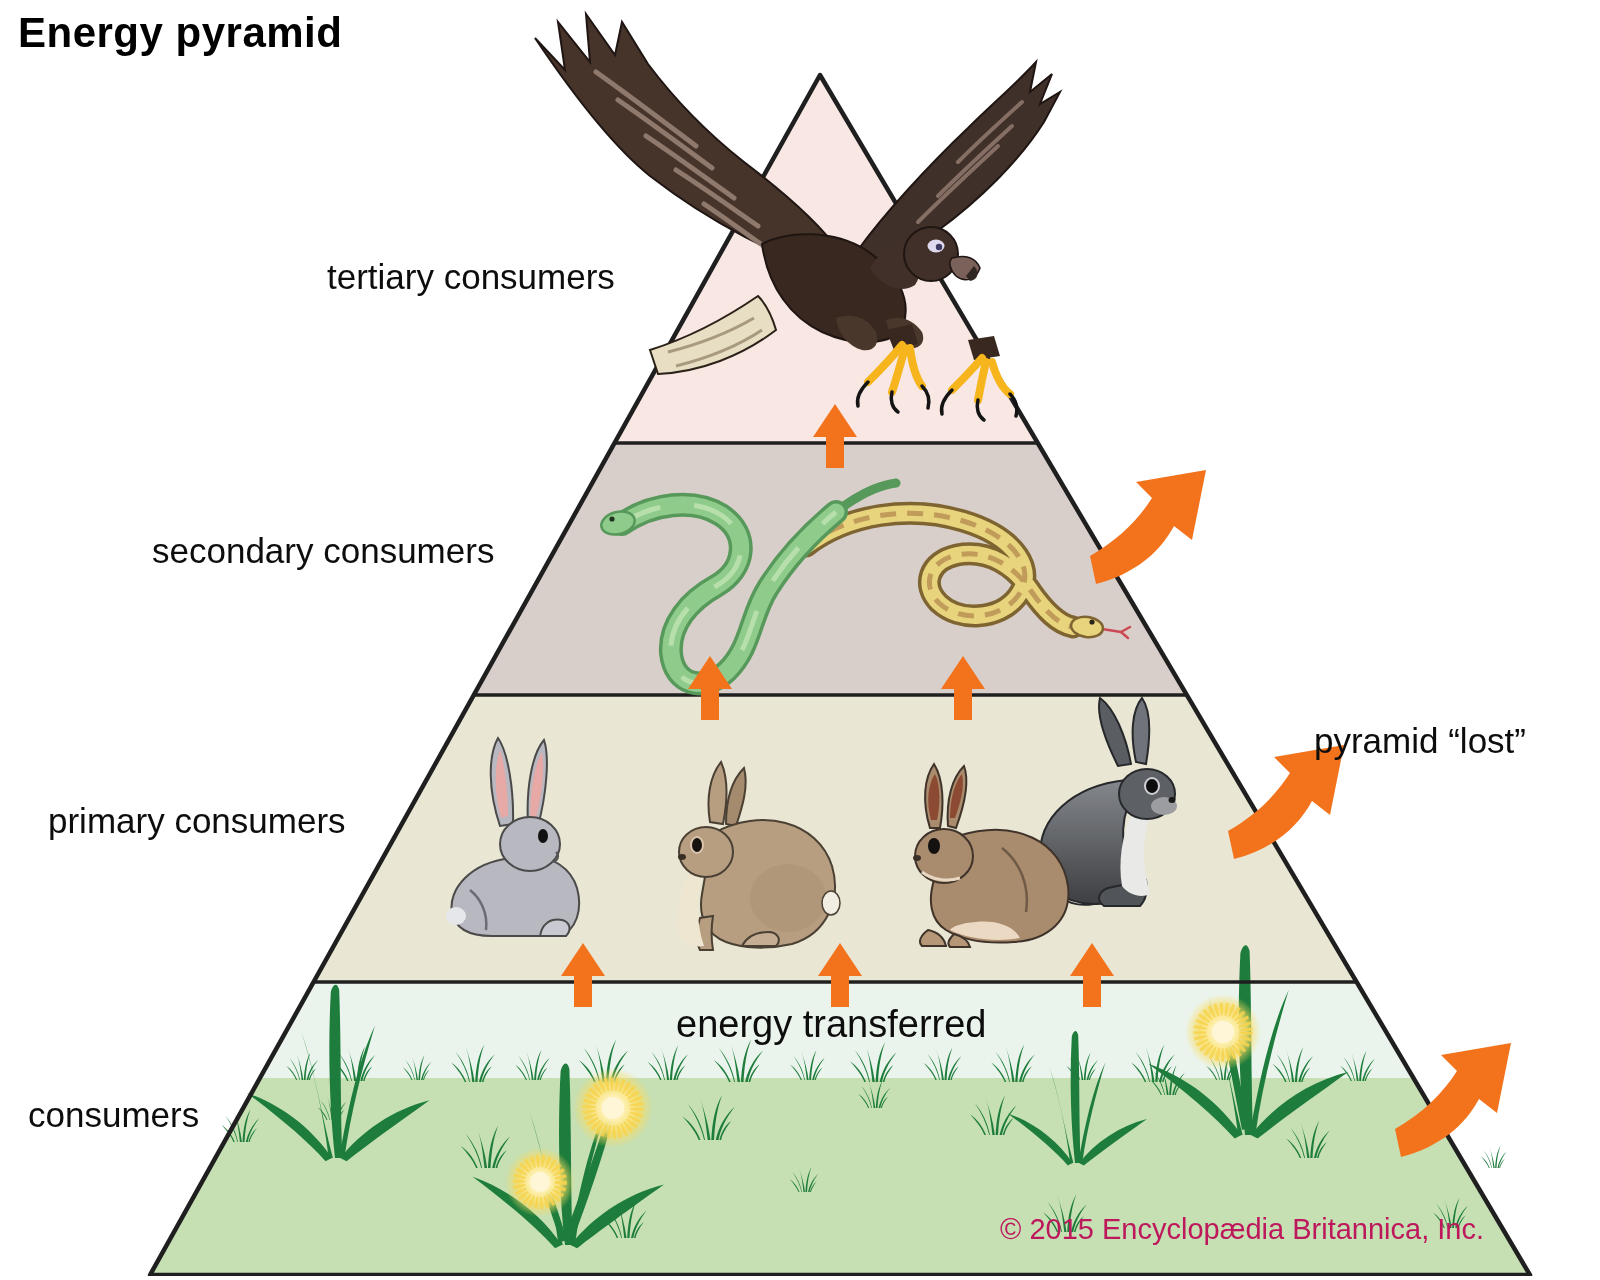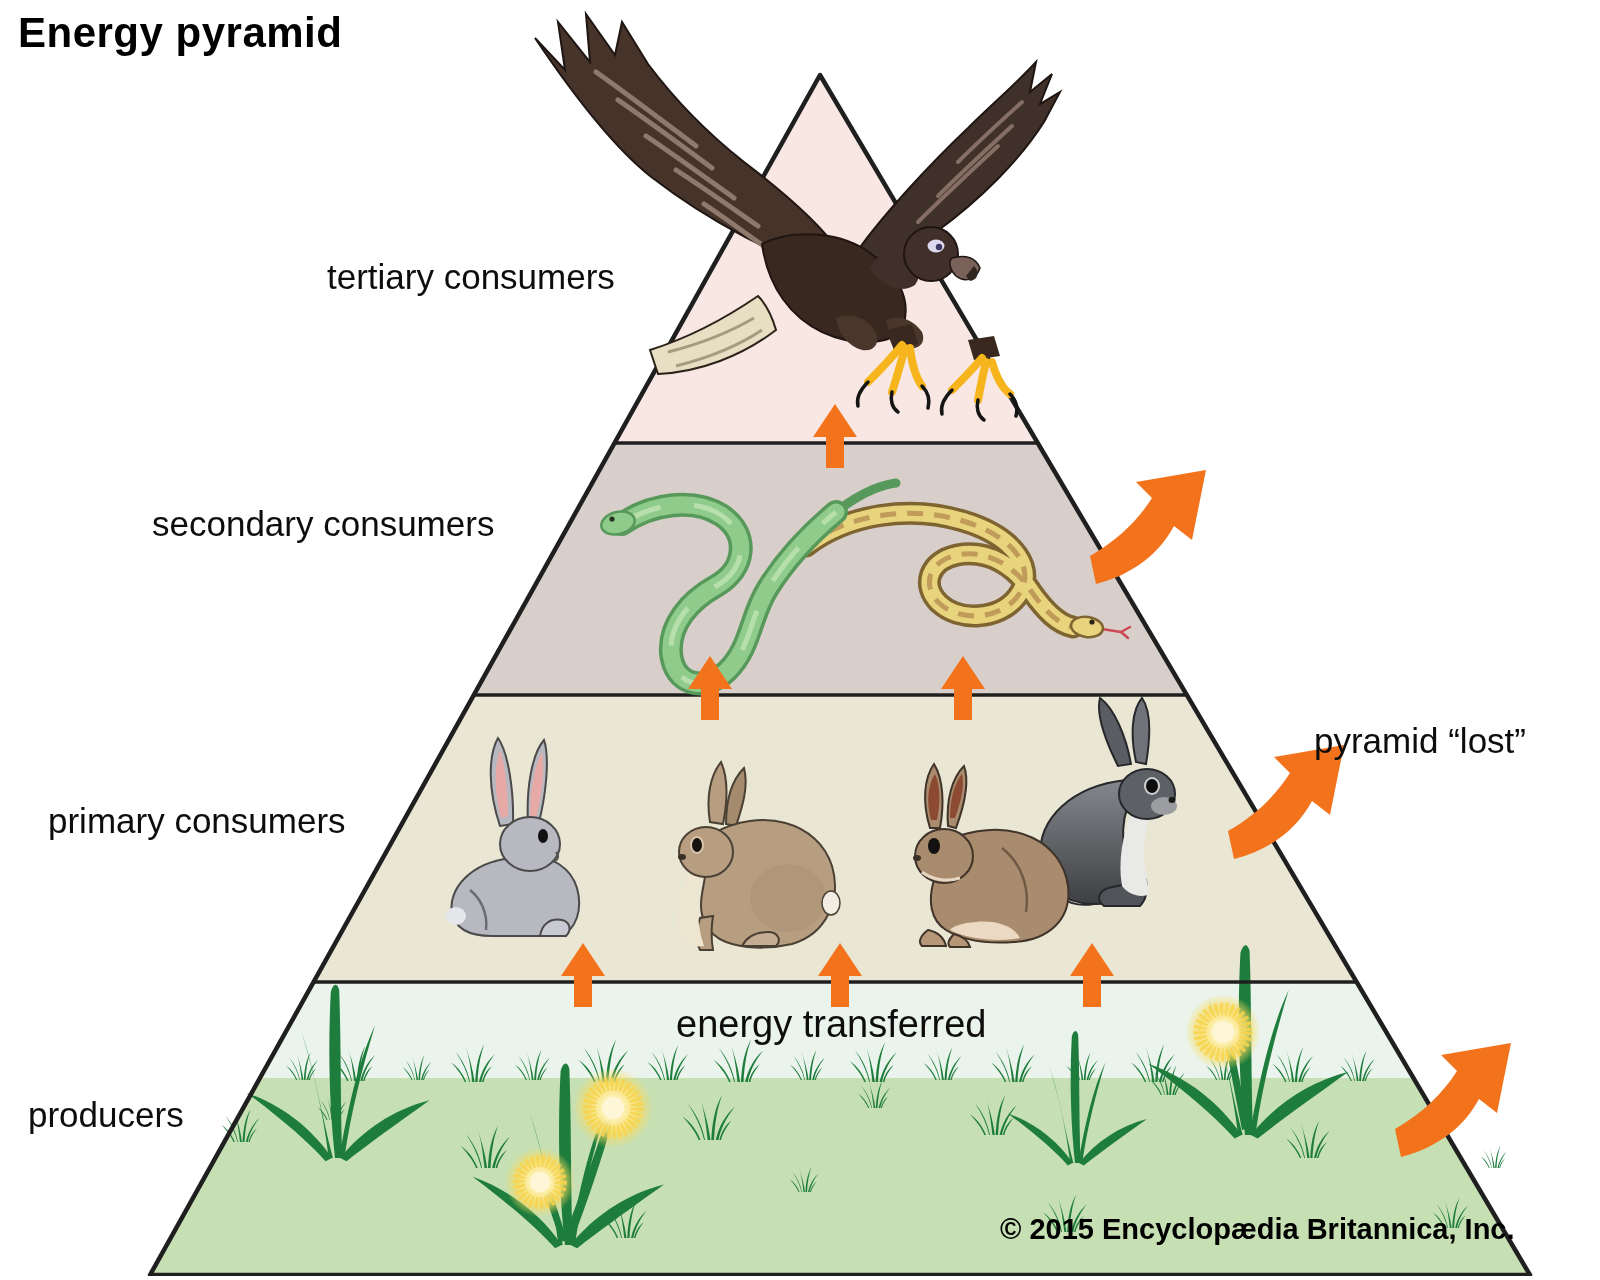--- a/index.html
+++ b/index.html
@@ -12,7 +12,7 @@
   .title{left:18px;top:10px;font-size:42px;font-weight:700;letter-spacing:.5px;color:#000;}
   .lbl{font-size:35px;}
   .lbl-tertiary{left:310px;top:258px;margin-left:17px;}
-  .lbl-secondary{left:152px;top:505px;}
+  .lbl-secondary{left:152px;top:532px;}
   .lbl-primary{left:48px;top:802px;}
   .lbl-producers{left:28px;top:1096px;}
   .lbl-transferred{left:676px;top:1004px;font-size:38px;}

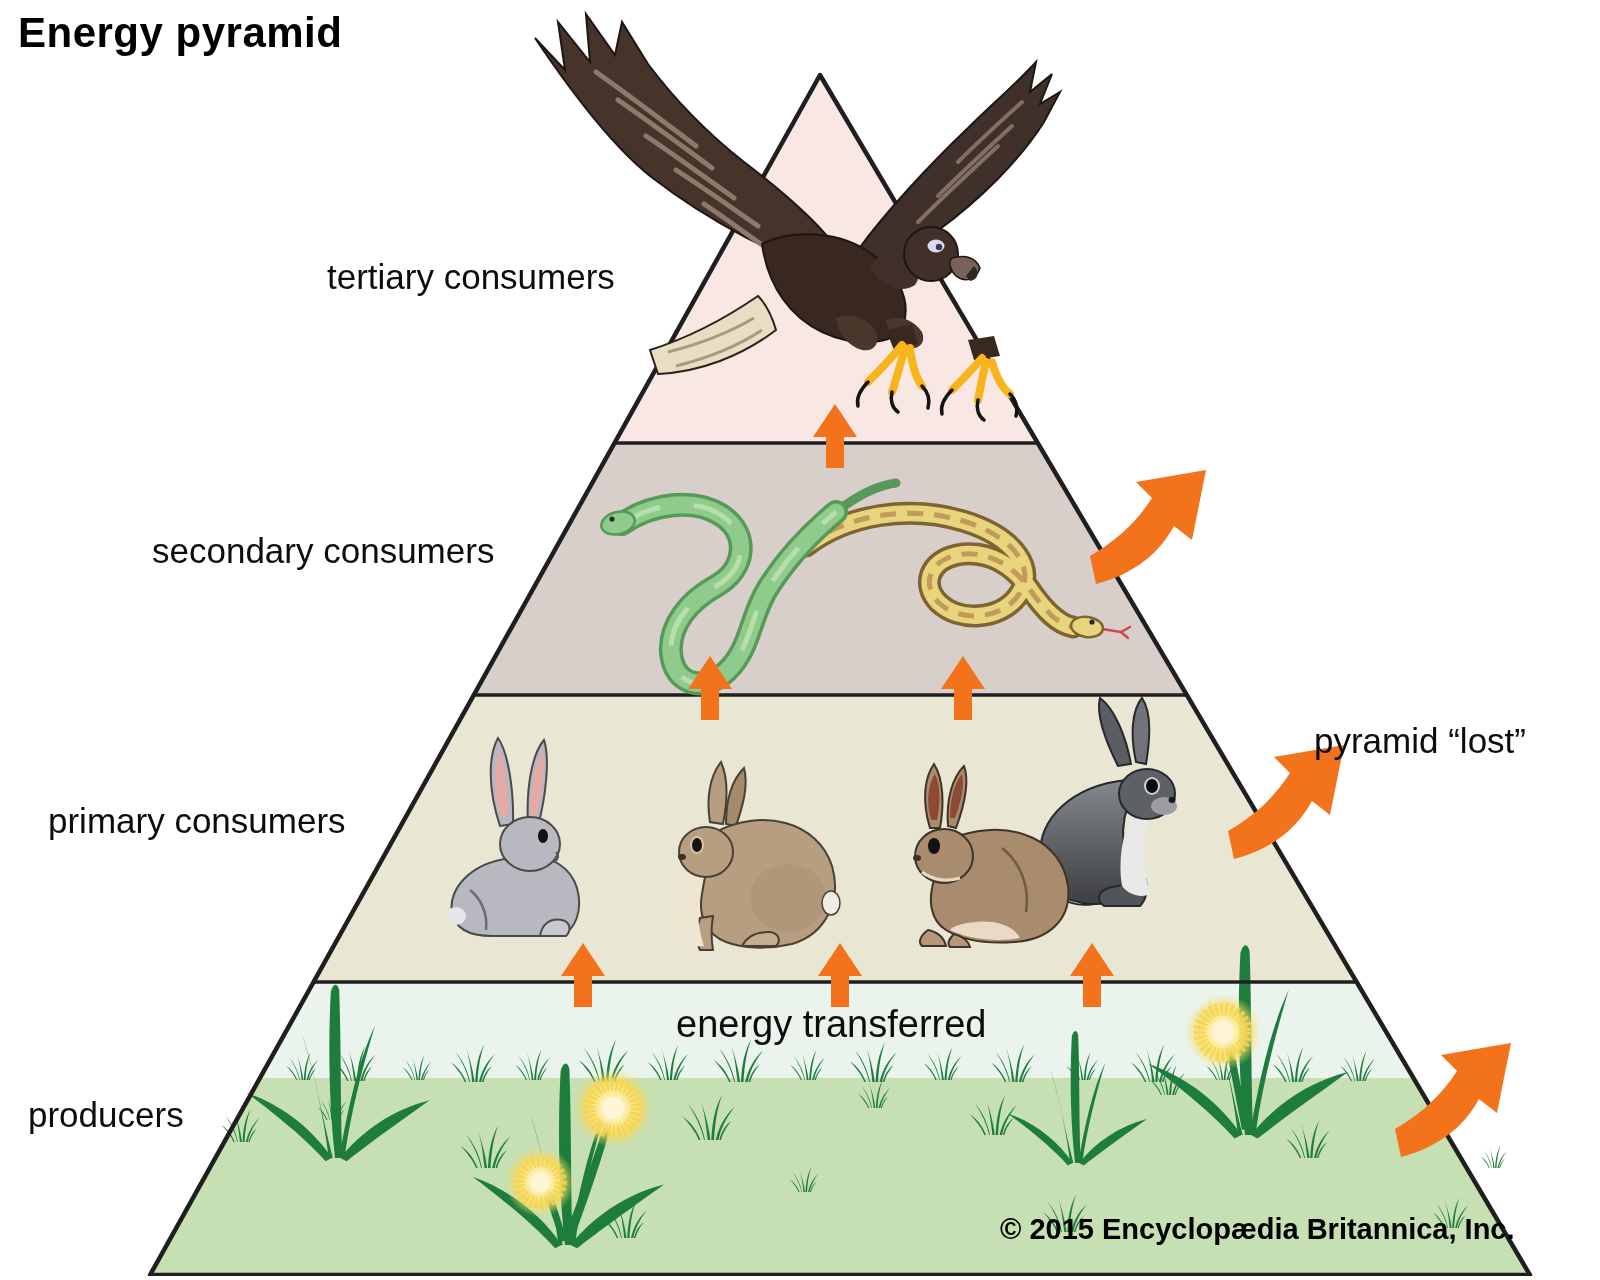--- a/index.html
+++ b/index.html
@@ -289,7 +289,7 @@
 <div class="txt lbl lbl-tertiary">tertiary consumers</div>
 <div class="txt lbl lbl-secondary">secondary consumers</div>
 <div class="txt lbl lbl-primary">primary consumers</div>
-<div class="txt lbl lbl-producers">producers</div>
+<div class="txt lbl lbl-producers">consumers</div>
 <div class="txt lbl-transferred">energy transferred</div>
 <div class="txt lbl lbl-lost">pyramid “lost”</div>
 <div class="txt copyright">© 2015 Encyclopædia Britannica, Inc.</div>

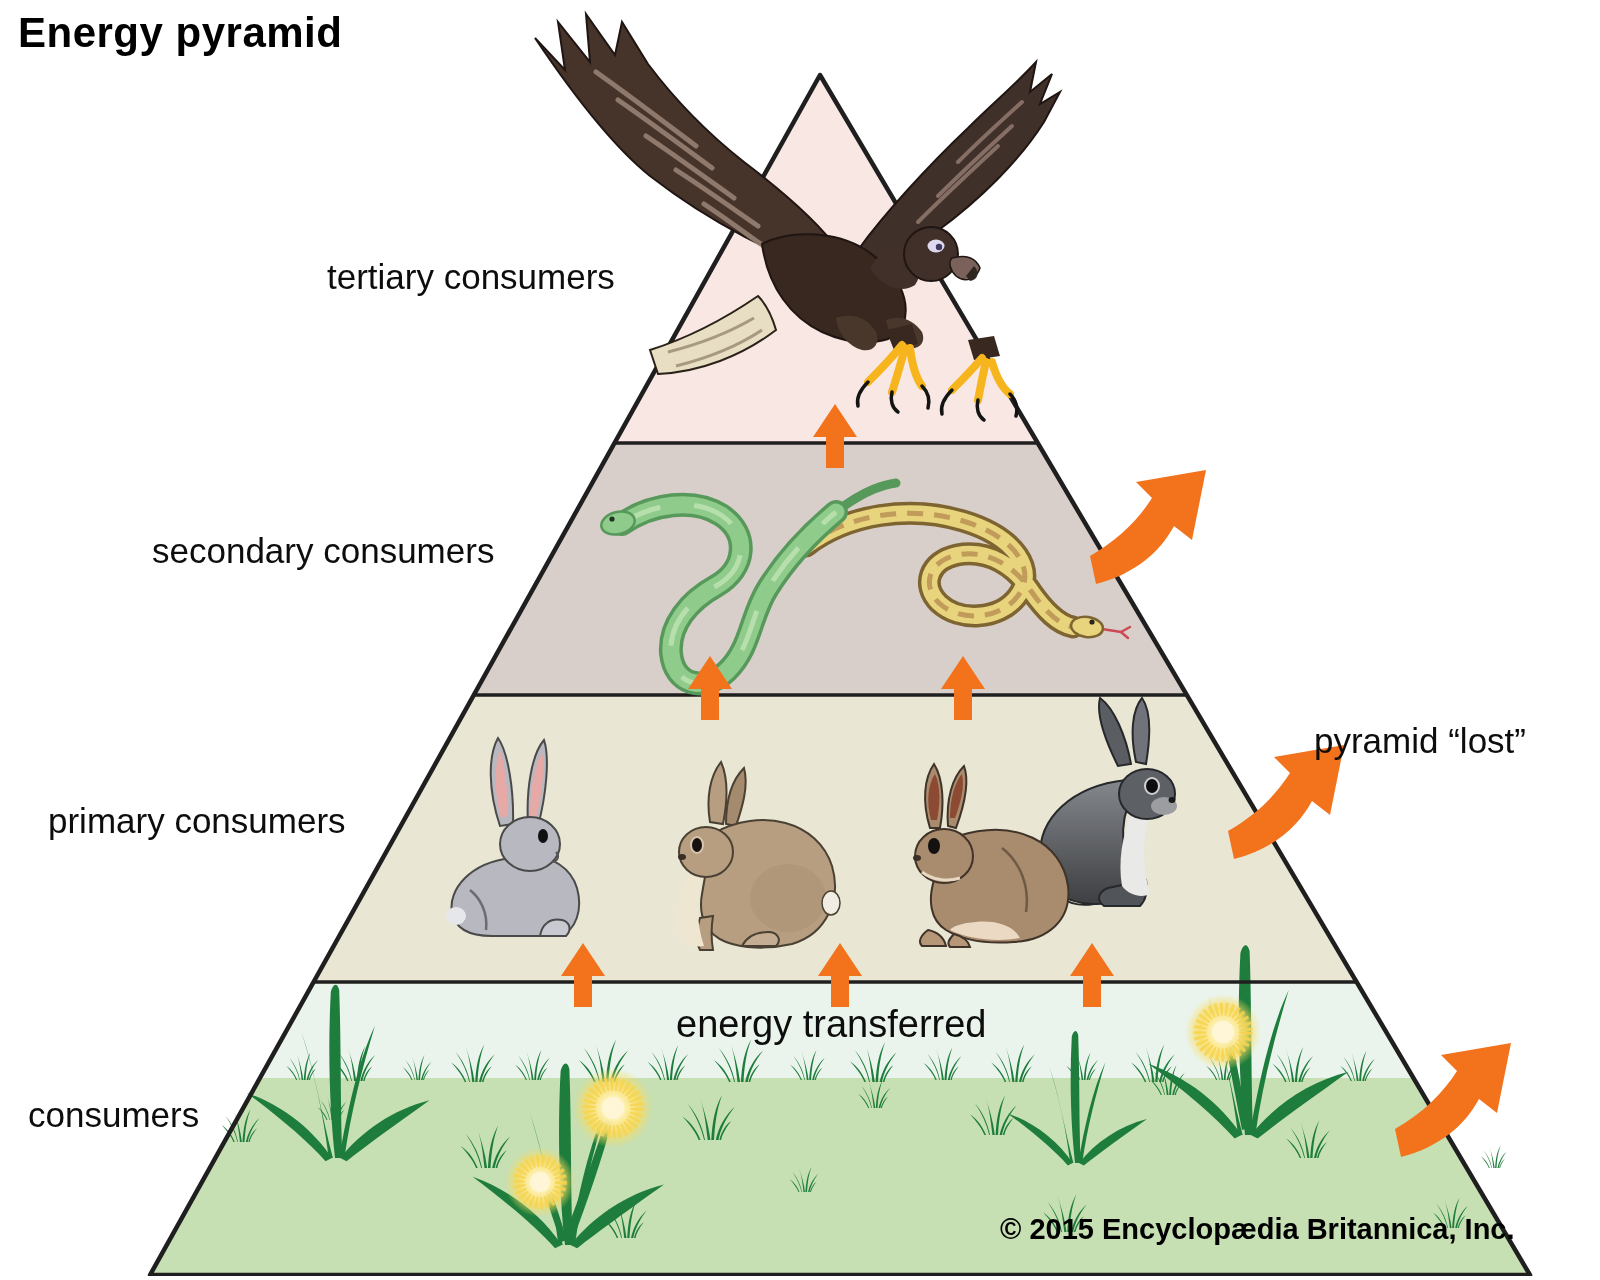--- a/index.html
+++ b/index.html
@@ -17,7 +17,7 @@
   .lbl-producers{left:28px;top:1096px;}
   .lbl-transferred{left:676px;top:1004px;font-size:38px;}
   .lbl-lost{left:1314px;top:722px;}
-  .copyright{left:1000px;top:1214px;font-size:29px;color:#000000;font-weight:bold;}
+  .copyright{left:1000px;top:1214px;font-size:29px;color:#be185d;}
 </style>
 </head>
 <body>

